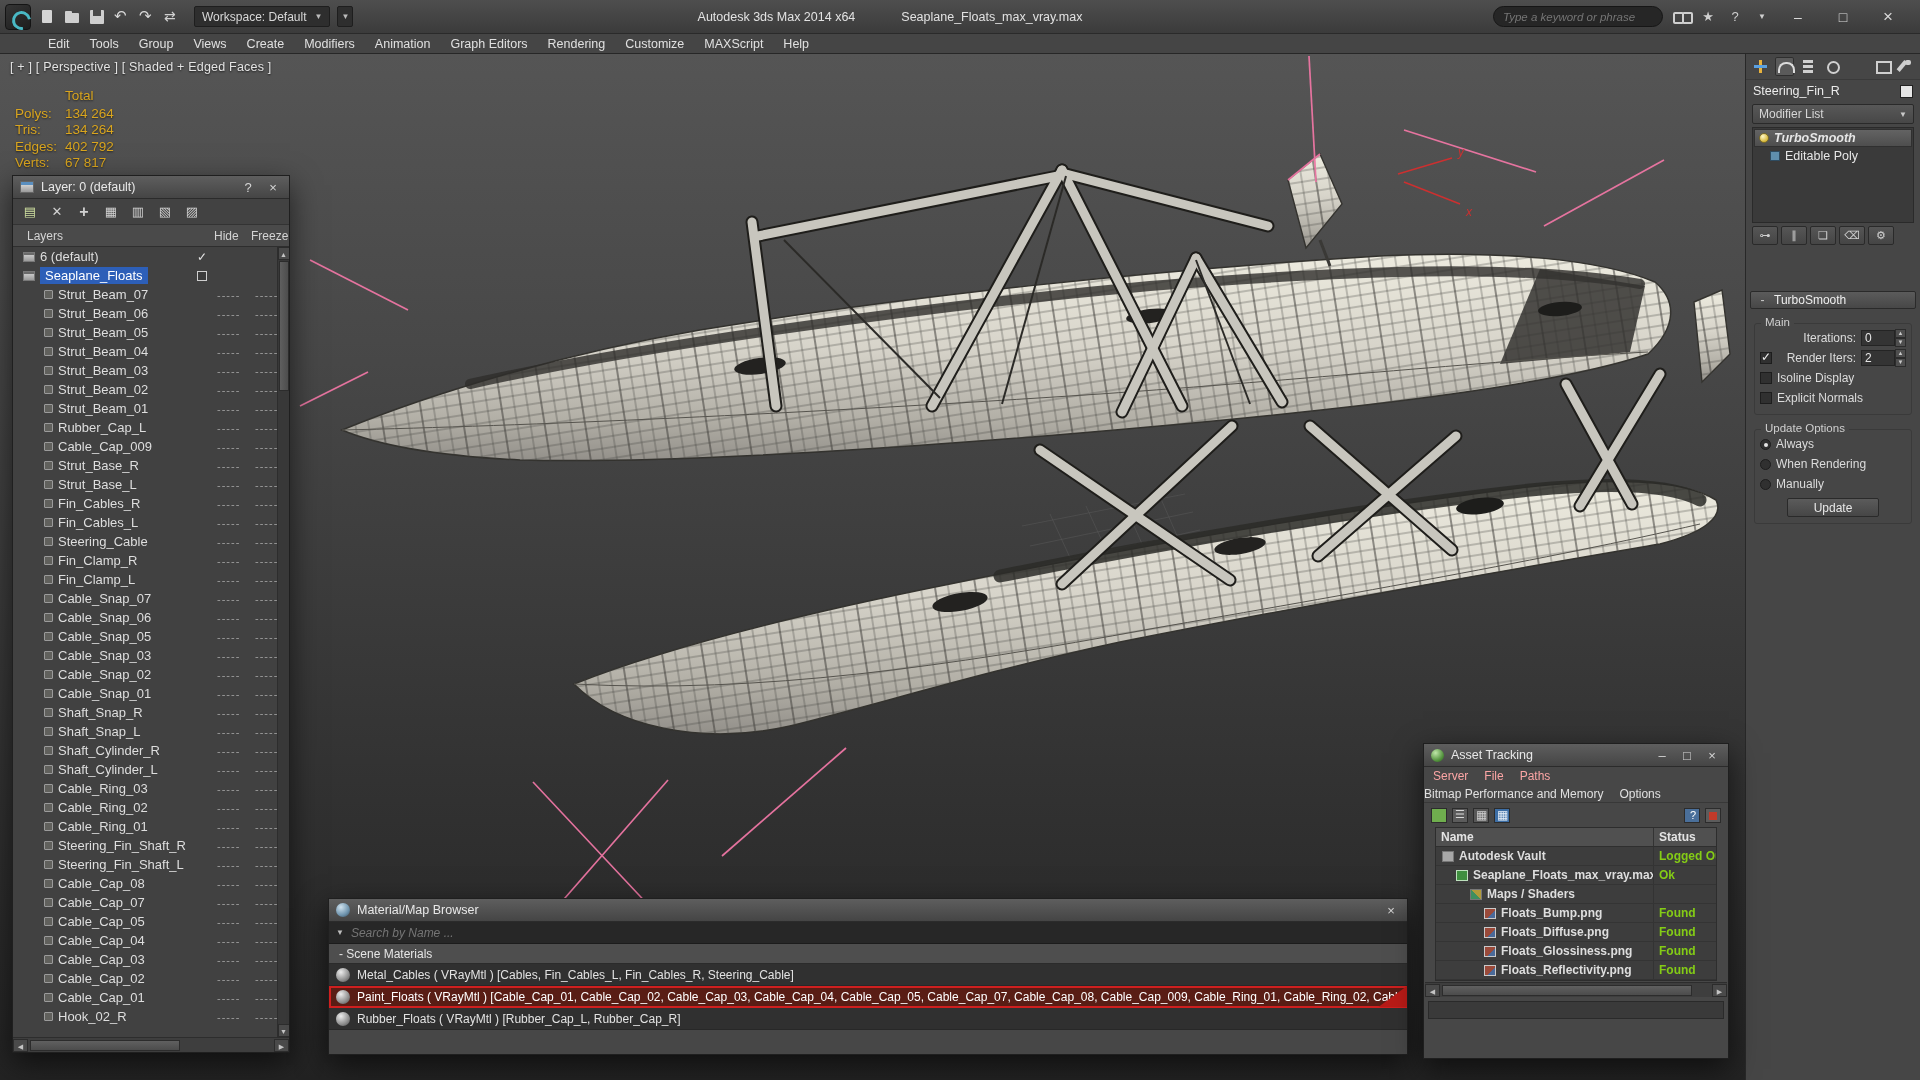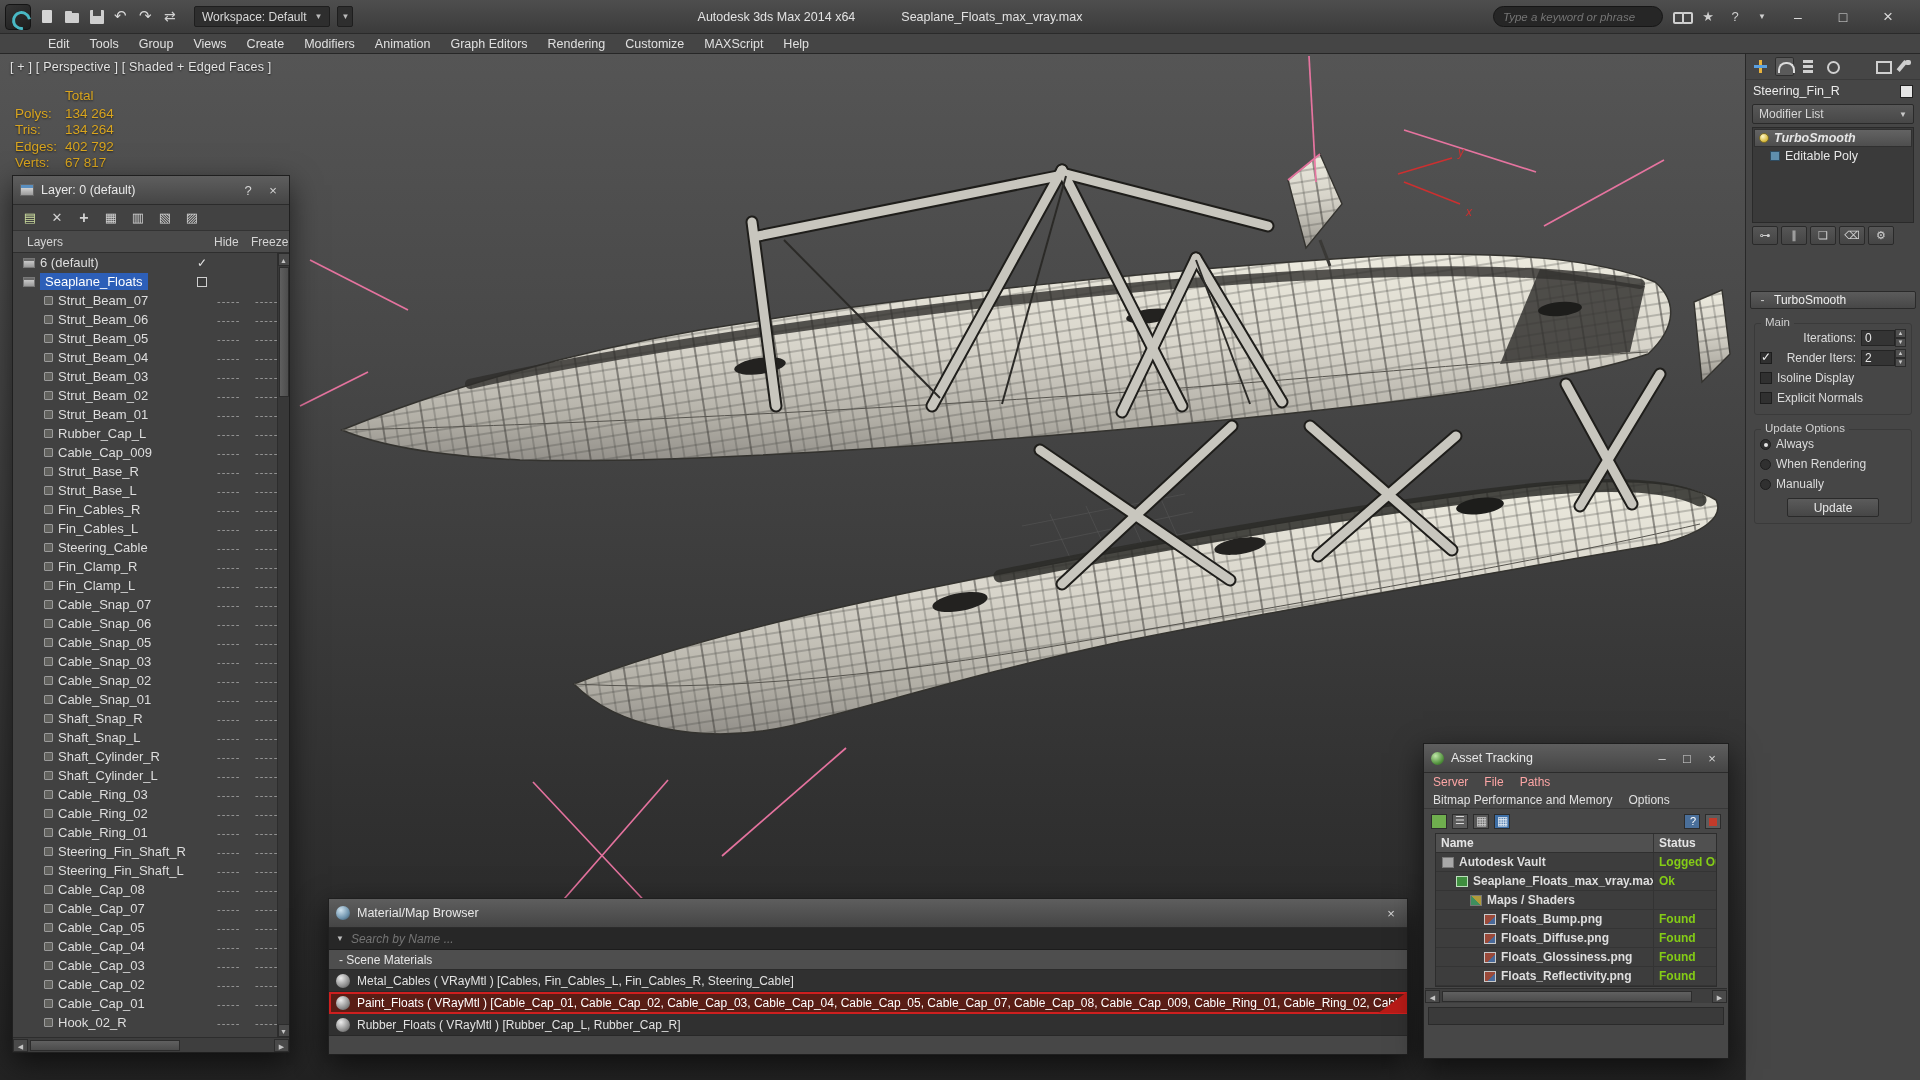--- a/index.html
+++ b/index.html
@@ -122,7 +122,7 @@
   
   .dlg { position:absolute; background:#474747; border:1px solid #1f1f1f;
     box-shadow:0 10px 28px rgba(0,0,0,.6); z-index:40; }
-  .dlg-title { height:29px; background:linear-gradient(#5e5e5e,#454545); border-bottom:1px solid #2b2b2b;
+  .dlg-title { height:23px; background:linear-gradient(#5e5e5e,#454545); border-bottom:1px solid #2b2b2b;
     display:flex; align-items:center; gap:7px; padding:0 7px; font-size:12.5px; color:#e8e8e8; }
   .dlg-title .ttl { flex:1; white-space:nowrap; overflow:hidden; }
   .dlg-btn { width:18px; text-align:center; color:#d5d5d5; font-size:13px; }

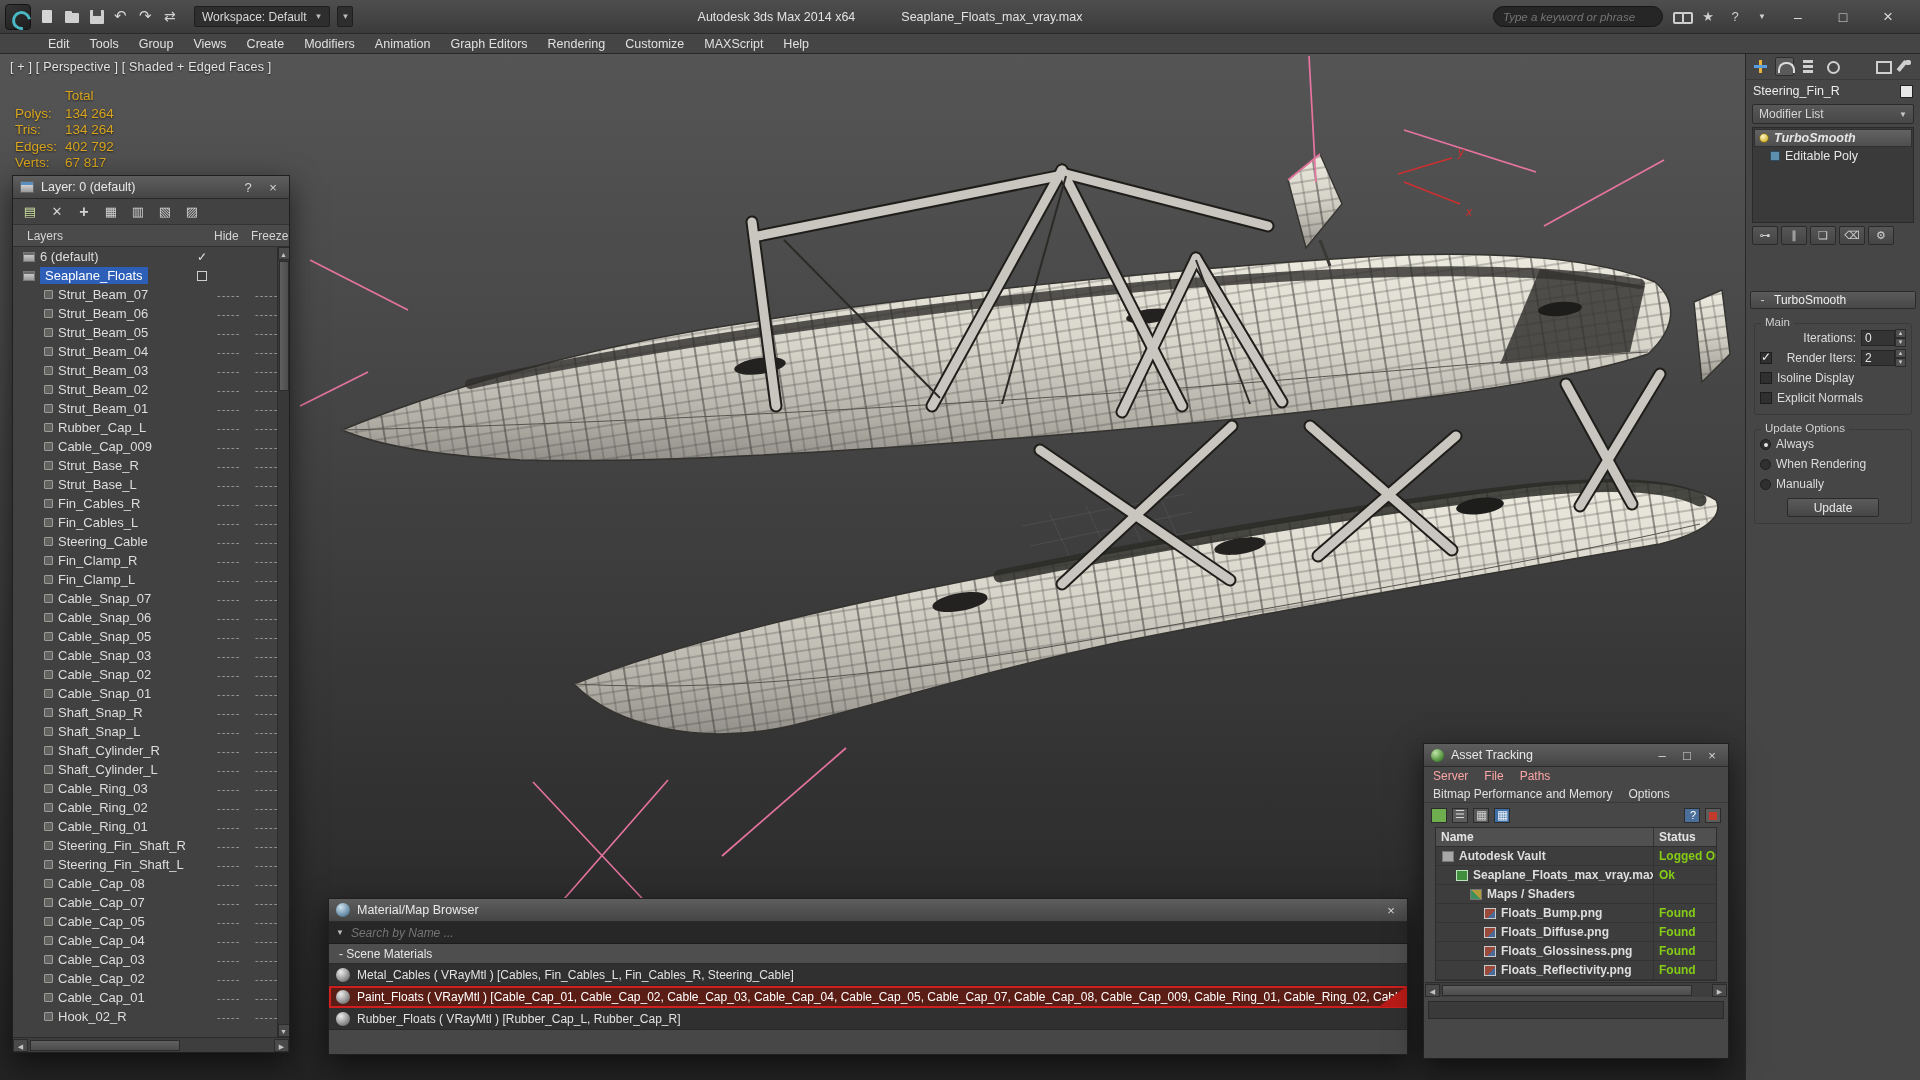--- a/index.html
+++ b/index.html
@@ -186,7 +186,7 @@
   .at-dlg { left:1423px; top:743px; width:306px; height:316px; display:flex; flex-direction:column; }
   .at-ico { width:13px; height:13px; border-radius:50%; background:radial-gradient(circle at 35% 30%,#bfe6a8,#4f8f3a 65%,#2c5a20); flex:none; }
   .at-menu { height:18px; display:flex; gap:16px; align-items:center; padding:0 9px; font-size:12px; color:#fca5a5; }
-  .at-menu2 { height:18px; display:flex; gap:16px; align-items:center; padding:0 9px; font-size:12px; color:#e0e0e0; border-bottom:1px solid #383838; }
+  .at-menu2 { height:18px; display:flex; gap:16px; align-items:center; padding:0 0; font-size:12px; color:#e0e0e0; border-bottom:1px solid #383838; }
   .at-toolbar { height:24px; display:flex; align-items:center; gap:5px; padding:0 7px; }
   .ati { width:16px; height:15px; border:1px solid #2c2c2c; background:#585858; position:relative; }
   .ati-doc { background:#6fae4e; } .ati-list { background:#5c5c5c; }

